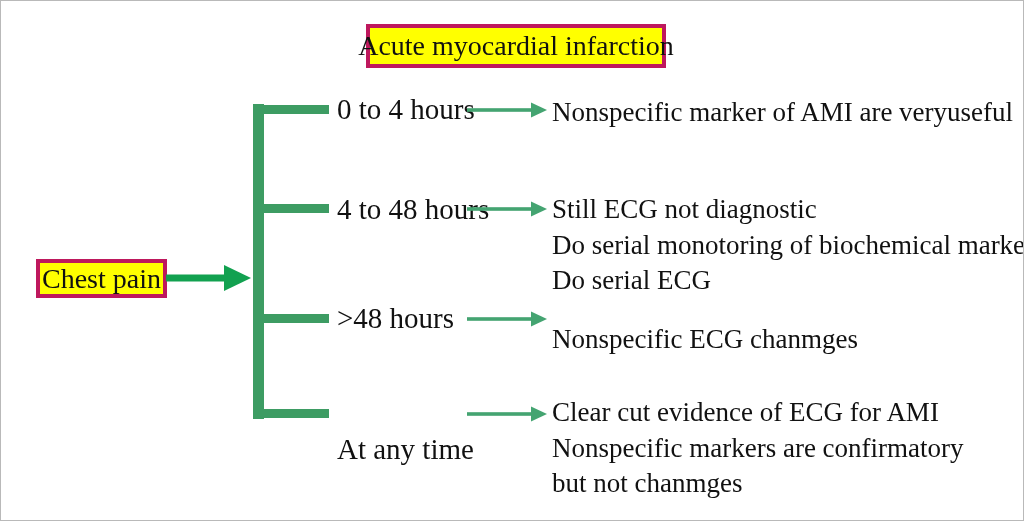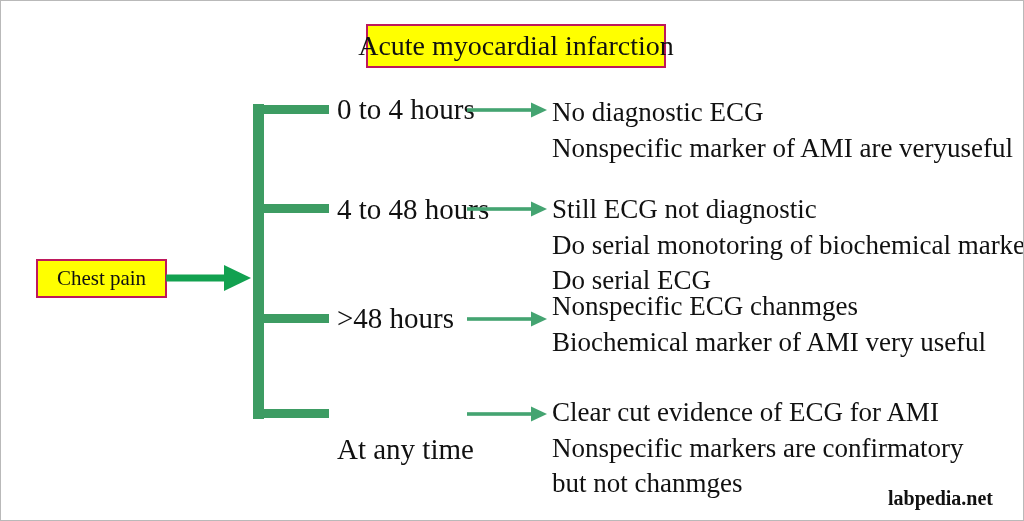--- a/index.html
+++ b/index.html
@@ -17,7 +17,7 @@
   .ybox {
     position: absolute;
     background: #ffff00;
-    border: 2px solid #be185d;
+    border: 4px solid #be185d;
     box-sizing: border-box;
     display: flex;
     align-items: center;

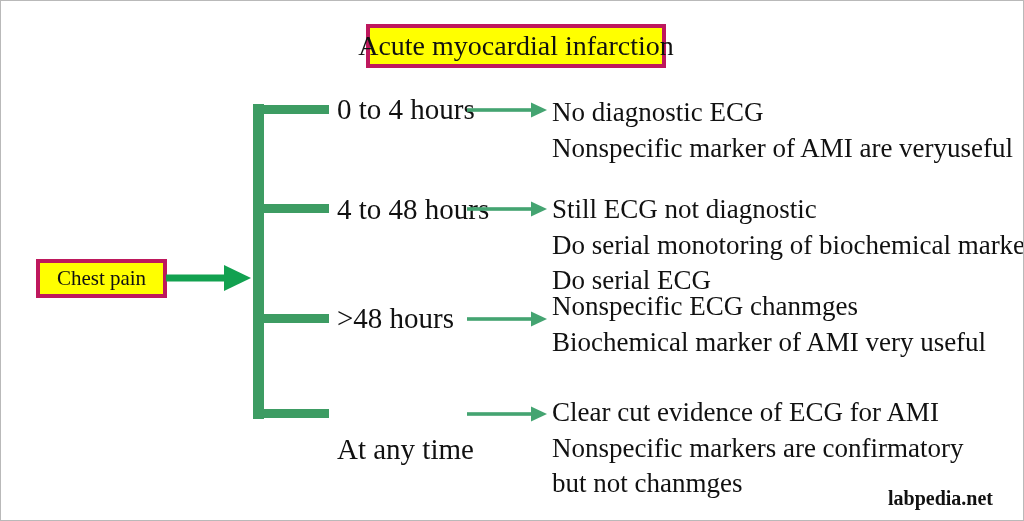--- a/index.html
+++ b/index.html
@@ -107,7 +107,6 @@
     <polygon points="64,1.5 80,9 64,16.5" fill="#44a471"></polygon>
   </svg>
   <div id="findings-0" class="finding-block">
-    <div>No diagnostic ECG</div>
     <div>Nonspecific marker of AMI are veryuseful</div>
   </div>
 

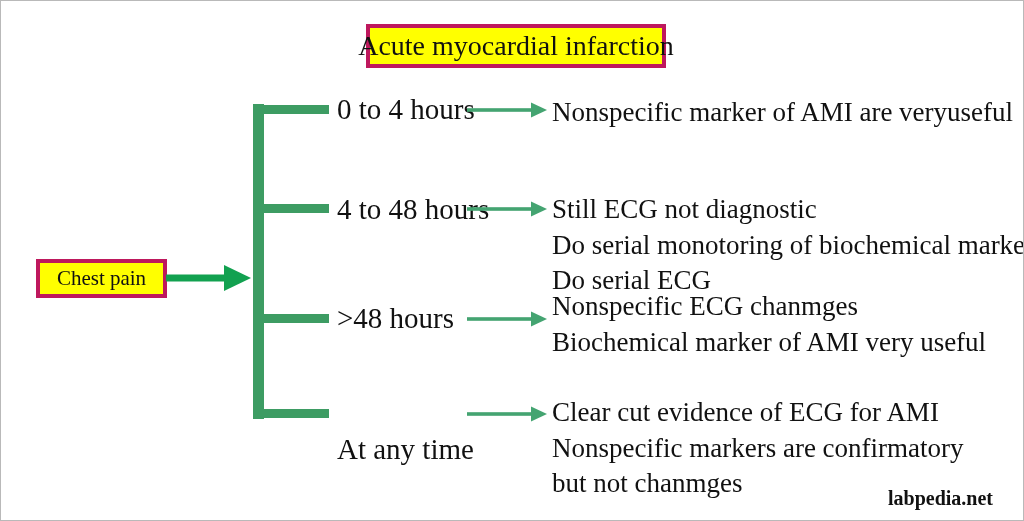--- a/index.html
+++ b/index.html
@@ -26,7 +26,7 @@
     white-space: nowrap;
   }
   #title-box  { left: 365px; top: 23px;  width: 300px; height: 44px; }
-  #chest-box  { left: 35px;  top: 258px; width: 131px; height: 39px; font-size: 21px; }
+  #chest-box  { left: 35px;  top: 258px; width: 131px; height: 39px; font-size: 28px; }
 
   .vbar  { position: absolute; left: 252px; top: 103px; width: 11px; height: 315px; background: #3d9c63; }
   .stub  { position: absolute; left: 262px; width: 66px; height: 9px; background: #3d9c63; }

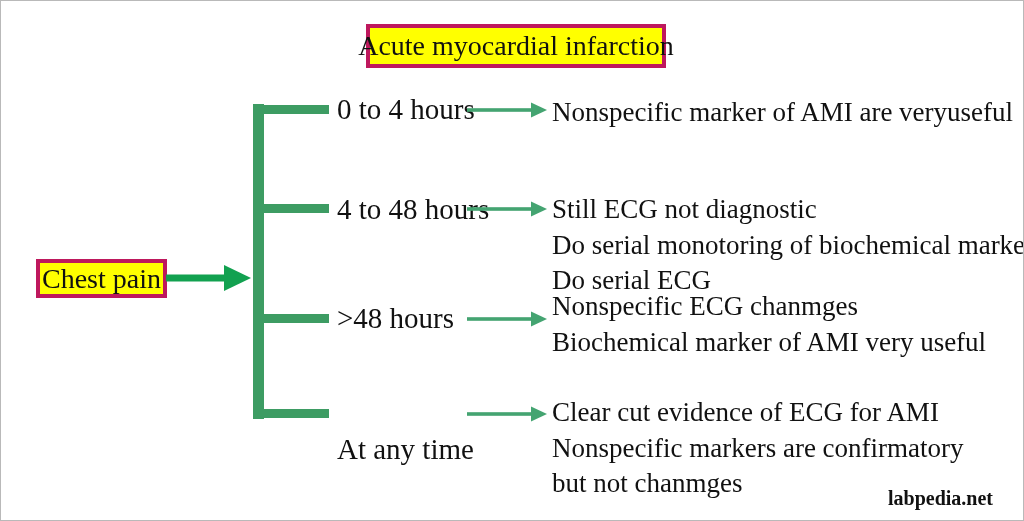--- a/index.html
+++ b/index.html
@@ -65,7 +65,7 @@
   }
   #findings-0 { top: 94px; }
   #findings-1 { top: 191px; }
-  #findings-2 { top: 288px; }
+  #findings-2 { top: 321px; }
   #findings-3 { top: 394px; }
 
   .watermark {

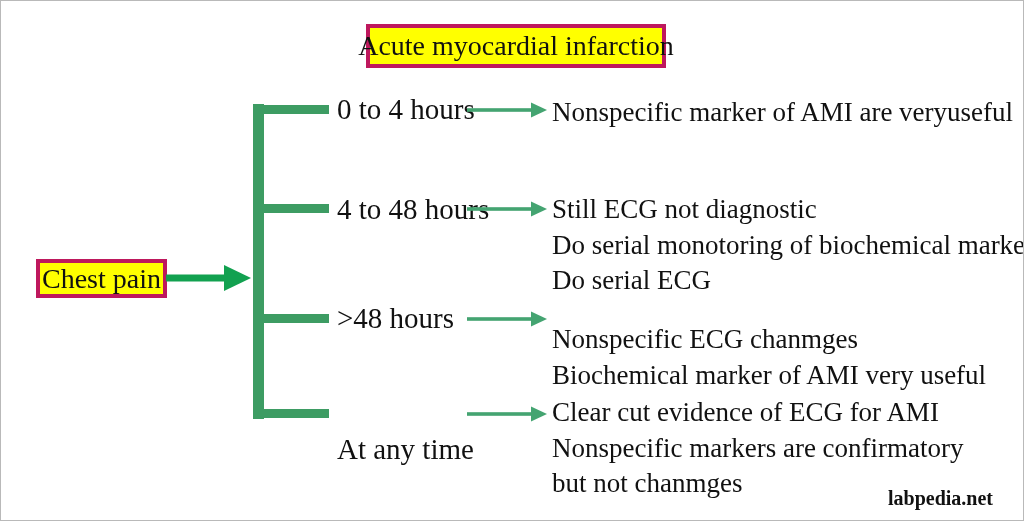--- a/index.html
+++ b/index.html
@@ -128,7 +128,6 @@
   </svg>
   <div id="findings-2" class="finding-block">
     <div>Nonspecific ECG chanmges</div>
-    <div>Biochemical marker of AMI very useful</div>
   </div>
 
   <div id="time-3" class="time-label">At any time</div>

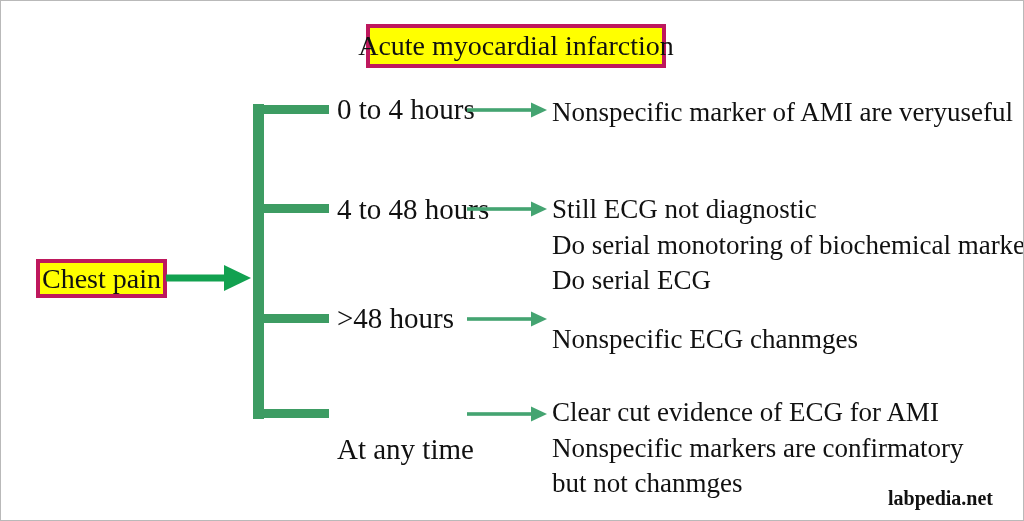--- a/index.html
+++ b/index.html
@@ -141,7 +141,6 @@
     <div>but not chanmges</div>
   </div>
 
-  <div class="watermark">labpedia.net</div>
 
 </div>
 

